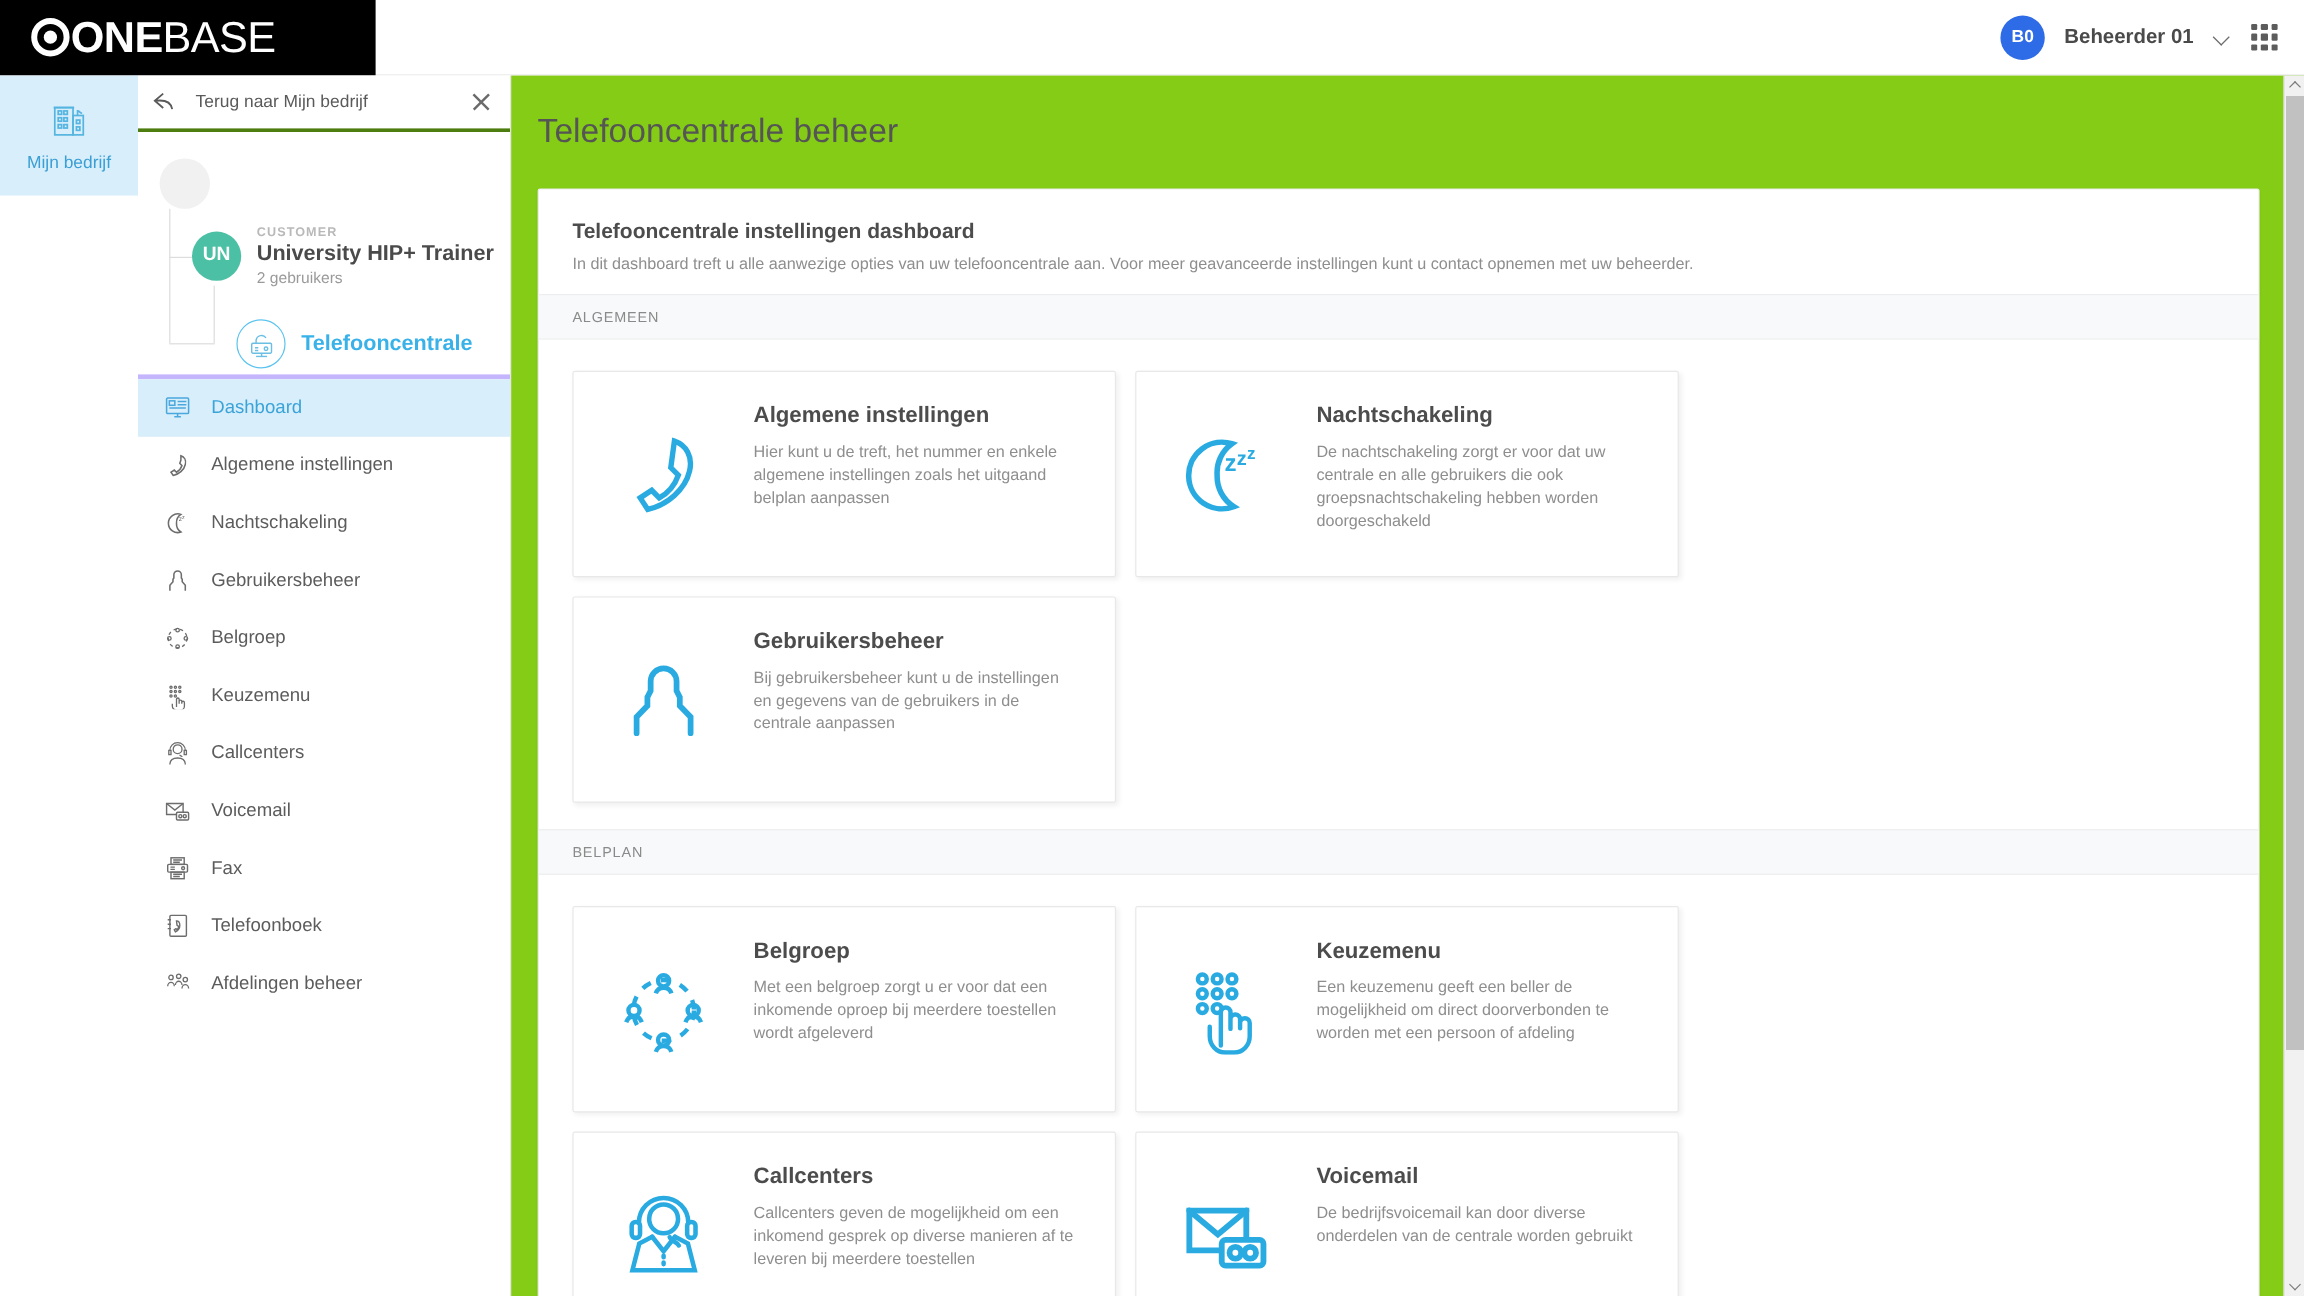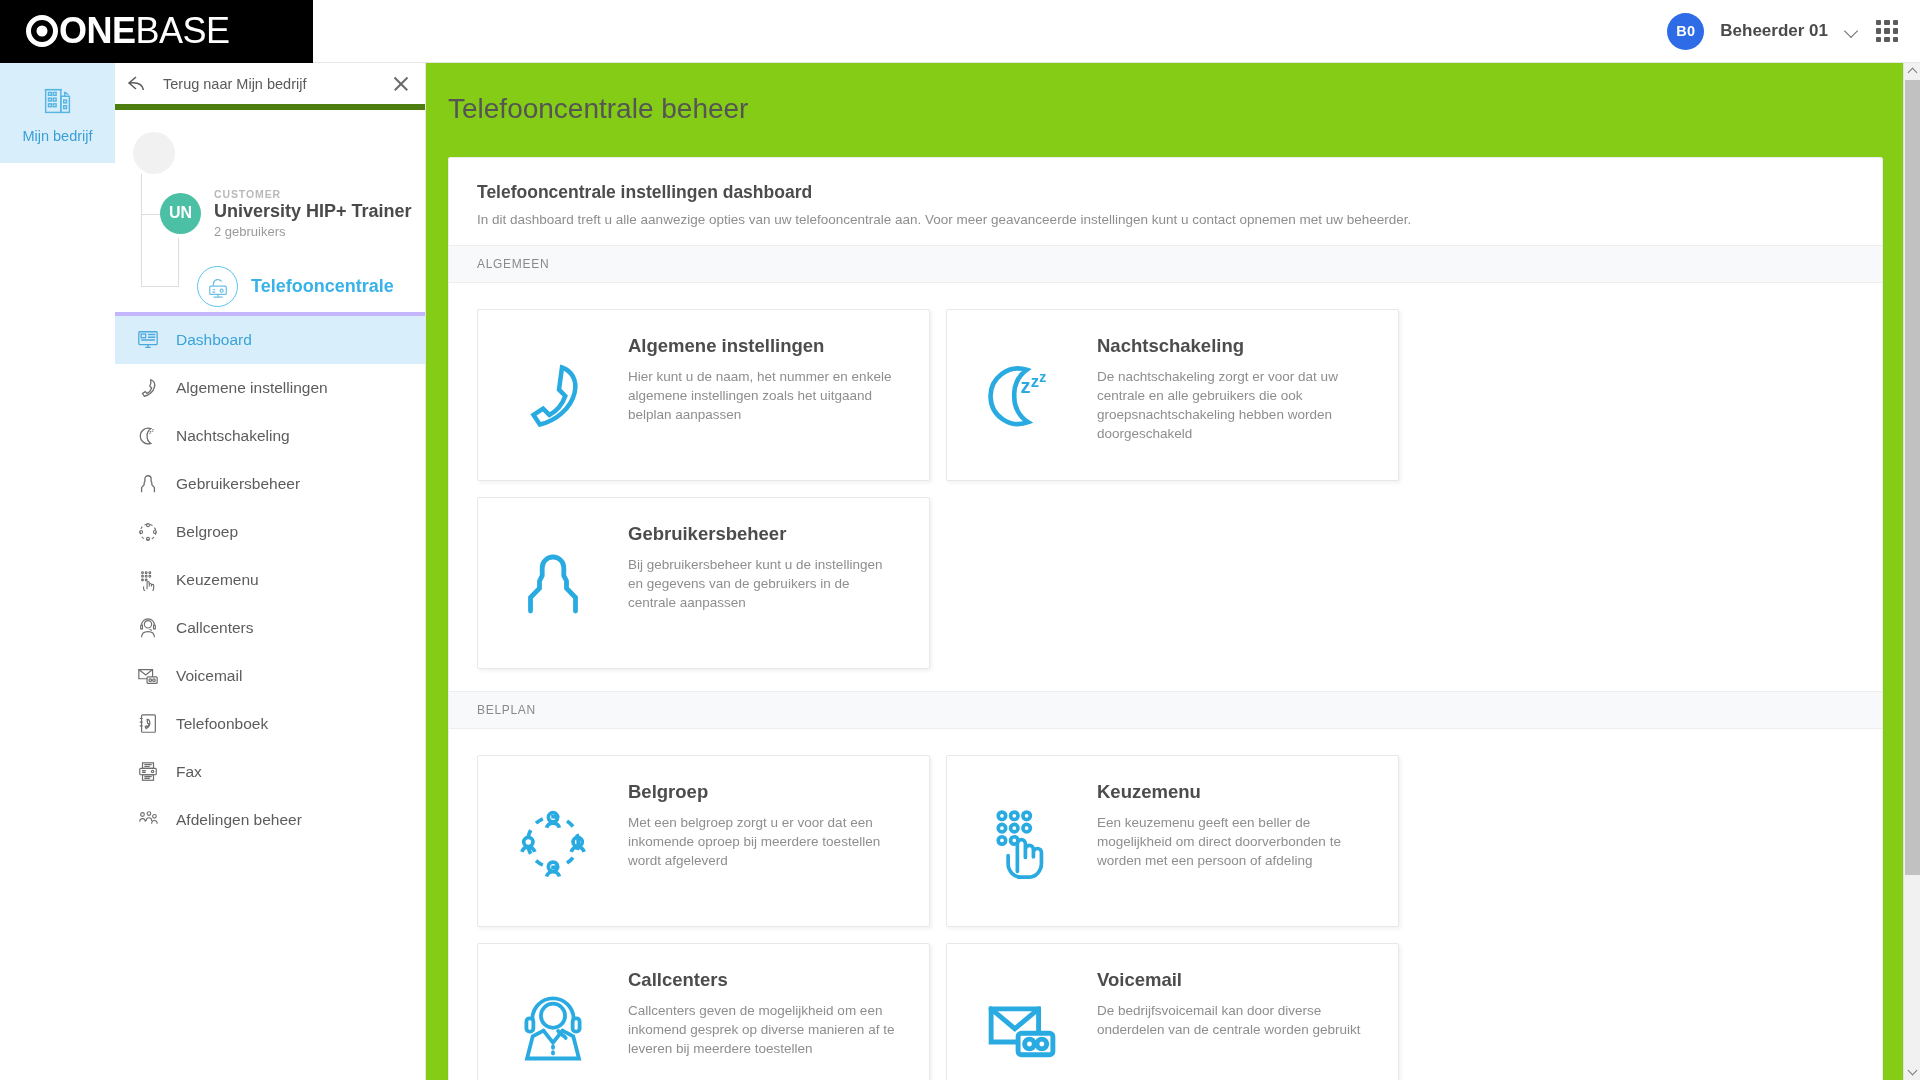--- a/index.html
+++ b/index.html
@@ -83,7 +83,7 @@
   }
   .panel-top {
     height: 47px; display: flex; align-items: center;
-    padding: 0 14px 0 12px; border-bottom: 6px solid #4d7c0f;
+    padding: 0 14px 0 12px; border-bottom: 3px solid #4d7c0f;
     background: #fff;
   }
   .back-label { font-size: 14.5px; color: #5a5a5a; margin-left: 12px; }

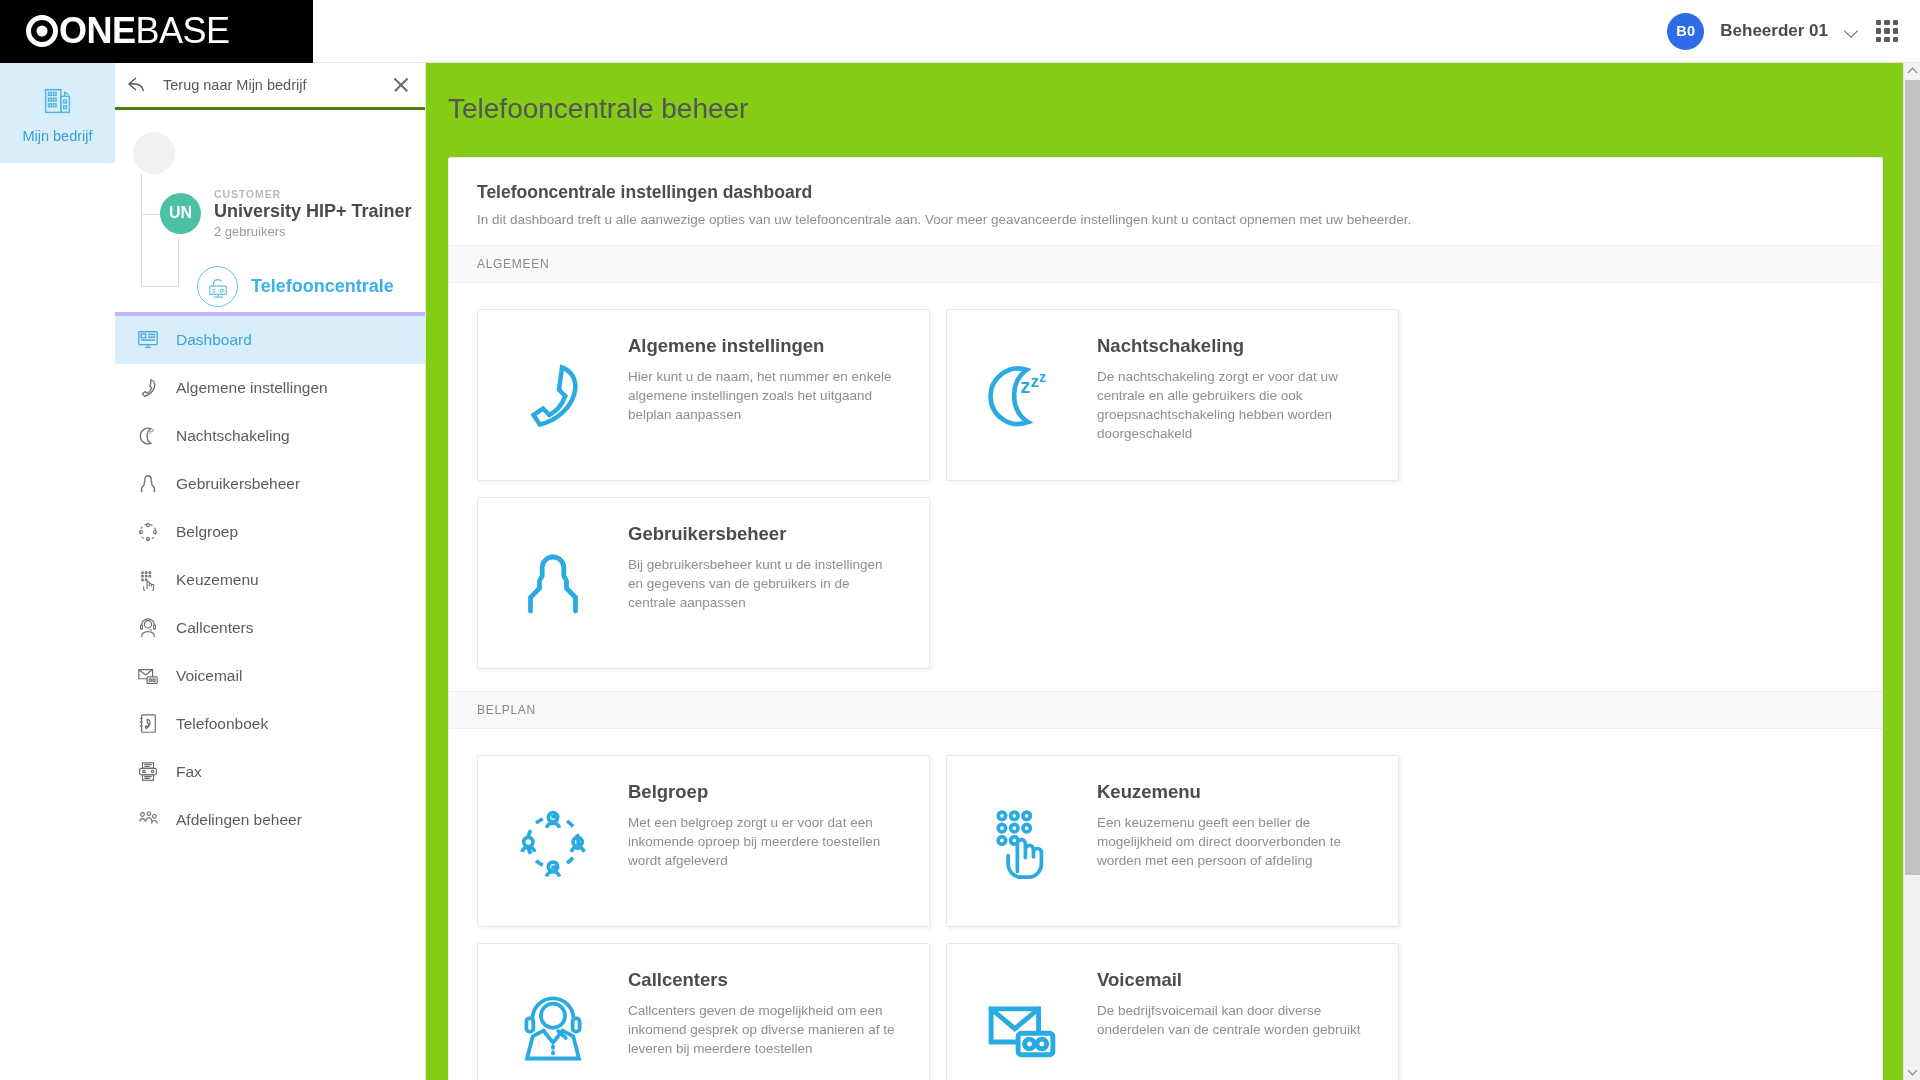--- a/index.html
+++ b/index.html
@@ -446,7 +446,7 @@
         </div>
         <div class="tile-body">
           <div class="tile-title">Algemene instellingen</div>
-          <div class="tile-desc">Hier kunt u de naam, het nummer en enkele algemene instellingen zoals het uitgaand belplan aanpassen</div>
+          <div class="tile-desc">Hier kunt u de treft, het nummer en enkele algemene instellingen zoals het uitgaand belplan aanpassen</div>
         </div>
       </div>
 

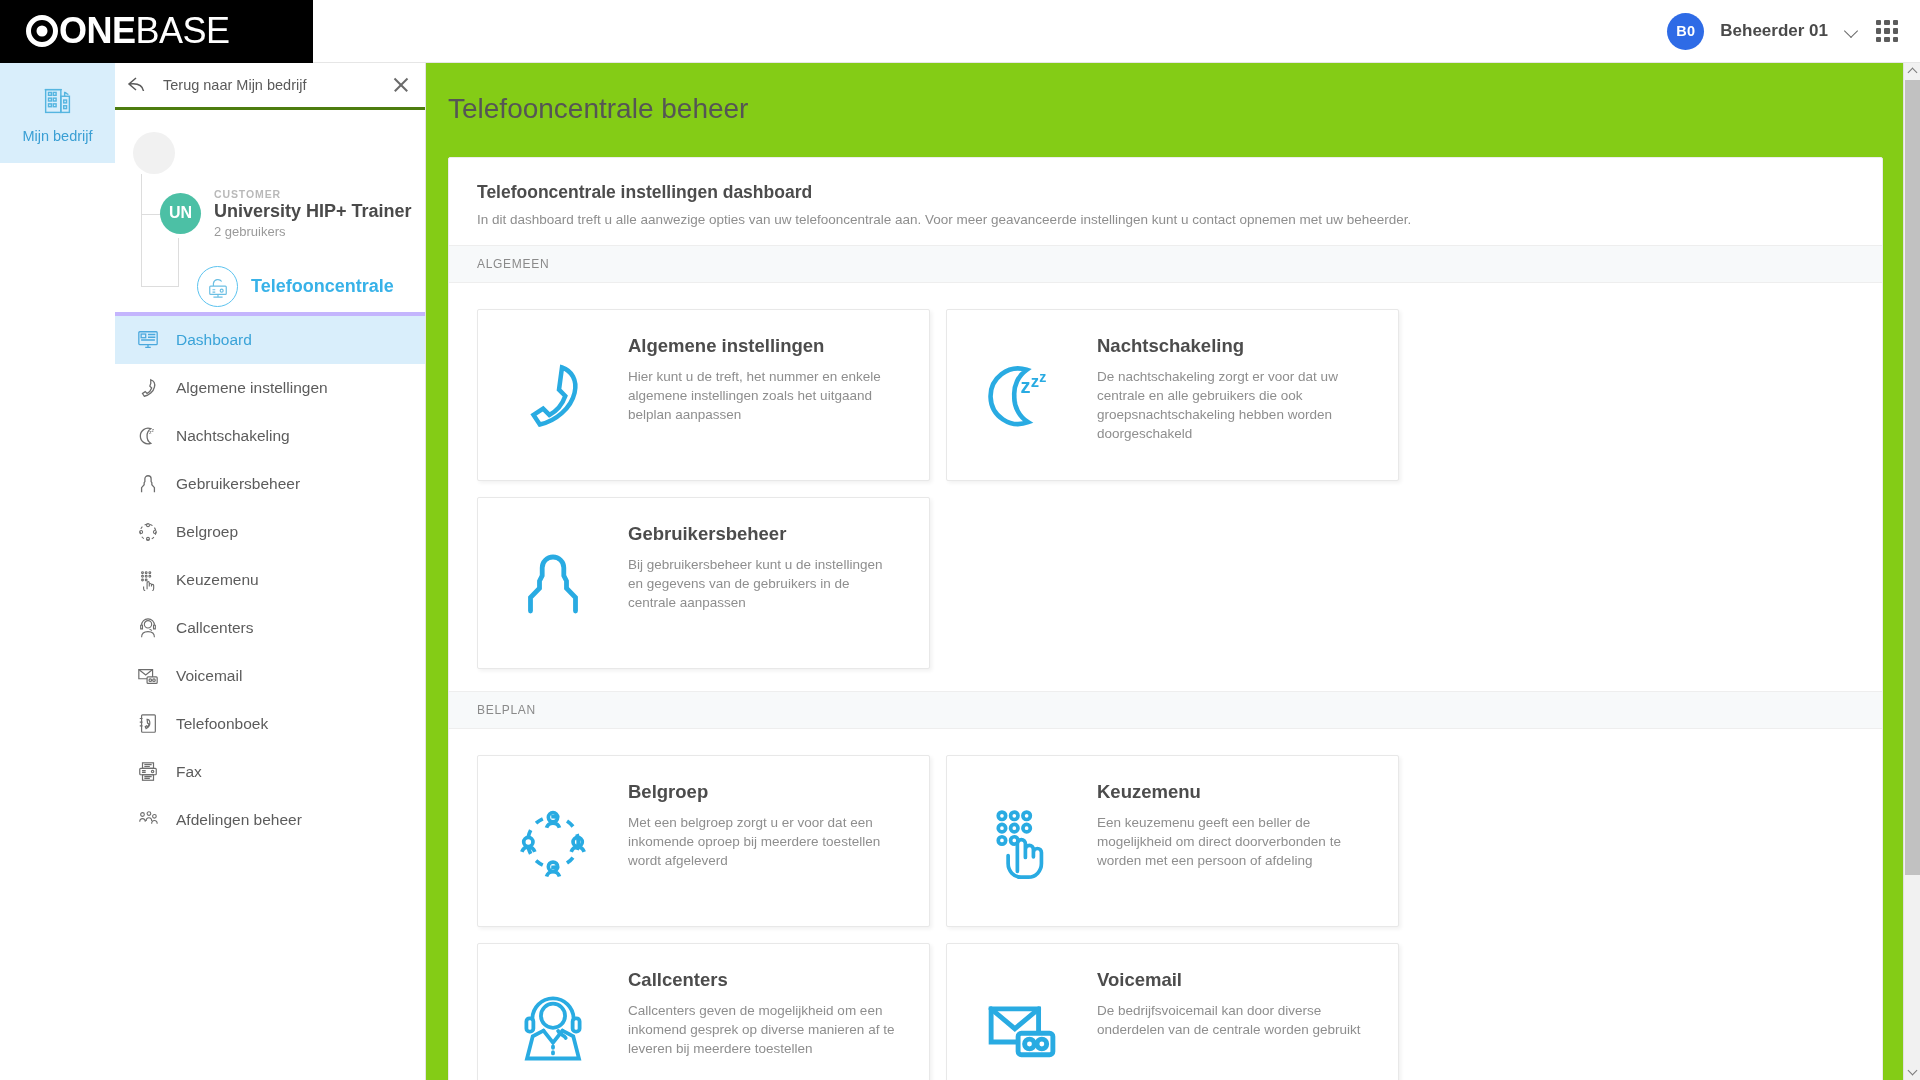--- a/index.html
+++ b/index.html
@@ -394,15 +394,6 @@
 
     <div class="nav-item">
       <svg class="nav-ico" viewBox="0 0 24 24" fill="none" stroke="#6d6d6d" stroke-width="1.3">
-        <rect x="5" y="2" width="15" height="19" rx="1"></rect>
-          <path d="M3 6h3M3 10h3M3 14h3"></path>
-        <path d="M11 7c2 0 3 2 3 4 0 3-2 5-4 6l-1-2 1.5-1 1 1c1-1 1.5-2 1.5-3l-1.5-1L11 7z"></path>
-      </svg>
-      <span class="nav-label">Telefoonboek</span>
-    </div>
-
-    <div class="nav-item">
-      <svg class="nav-ico" viewBox="0 0 24 24" fill="none" stroke="#6d6d6d" stroke-width="1.3">
         <rect x="6" y="2" width="12" height="6"></rect>
           <path d="M8 4h8M8 6h6"></path>
         <rect x="3" y="8" width="18" height="7" rx="1"></rect>
@@ -412,6 +403,15 @@
           <path d="M8 17h8M8 19h6"></path>
       </svg>
       <span class="nav-label">Fax</span>
+    </div>
+
+    <div class="nav-item">
+      <svg class="nav-ico" viewBox="0 0 24 24" fill="none" stroke="#6d6d6d" stroke-width="1.3">
+        <rect x="5" y="2" width="15" height="19" rx="1"></rect>
+          <path d="M3 6h3M3 10h3M3 14h3"></path>
+        <path d="M11 7c2 0 3 2 3 4 0 3-2 5-4 6l-1-2 1.5-1 1 1c1-1 1.5-2 1.5-3l-1.5-1L11 7z"></path>
+      </svg>
+      <span class="nav-label">Telefoonboek</span>
     </div>
 
     <div class="nav-item">

